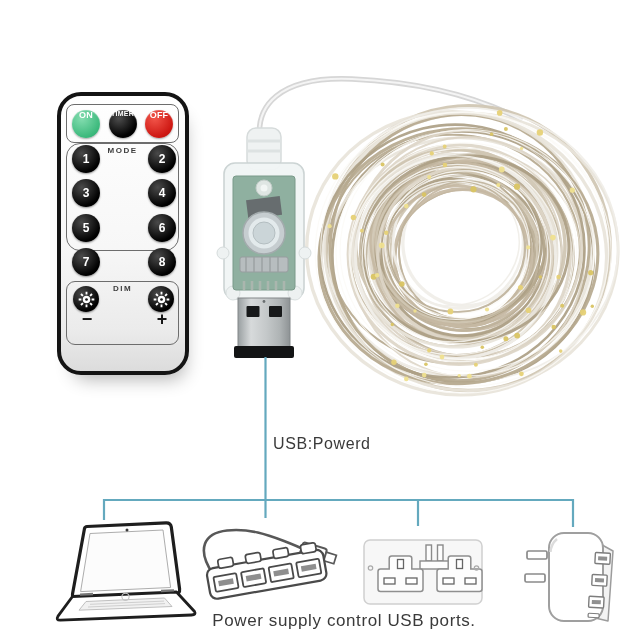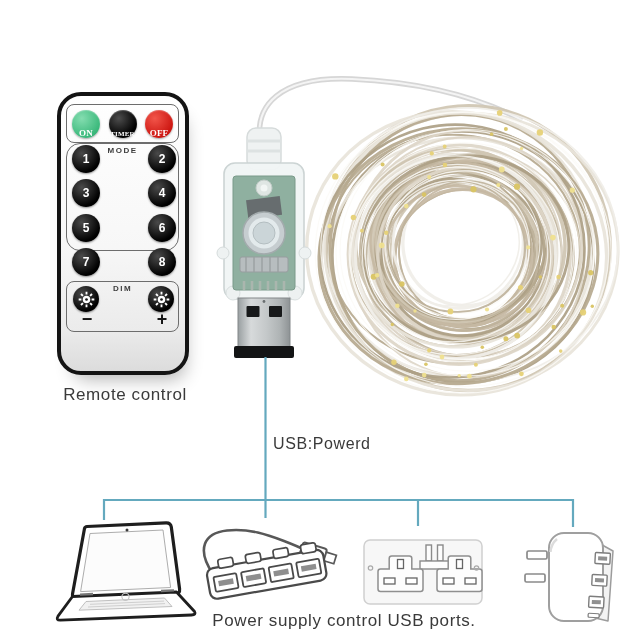--- a/index.html
+++ b/index.html
@@ -31,10 +31,9 @@
   }
   .pbtn{
     width:28px;height:28px;border-radius:50%;
-    display:flex;align-items:flex-end;justify-content:center;
+    display:flex;align-items:flex-start;justify-content:center;
     color:#fff;font-weight:bold;font-size:9px;letter-spacing:0.2px;
     box-shadow:0 1px 2px rgba(0,0,0,.35), inset 0 1px 1px rgba(255,255,255,.25);
-    font-family:Liberation Serif, serif;
   }
   .pbtn.on{background:radial-gradient(circle at 35% 30%,#84ddb0,#3cb97c 70%,#2da069);}
   .pbtn.timer{background:radial-gradient(circle at 35% 30%,#4d4d4d,#000 68%);font-size:7px;}

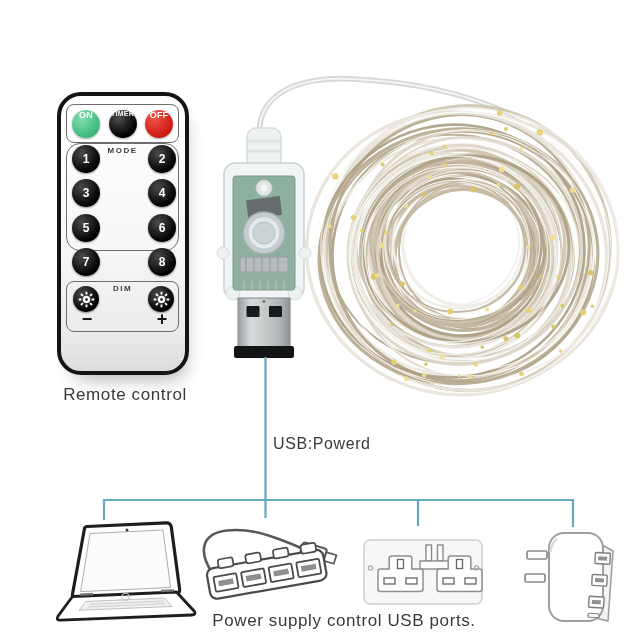--- a/index.html
+++ b/index.html
@@ -24,7 +24,7 @@
   }
   .p1{top:8px;height:39px;display:flex;align-items:center;justify-content:space-between;padding:0 5px;}
   .p2{top:47px;height:108px;border-radius:14px;}
-  .p3{top:185px;height:51px;}
+  .p3{top:185px;height:64px;border-radius:9px;}
   .plabel{
     position:absolute;top:2px;left:0;right:0;text-align:center;
     font-size:8px;font-weight:bold;letter-spacing:1.5px;color:#3d3d3d;

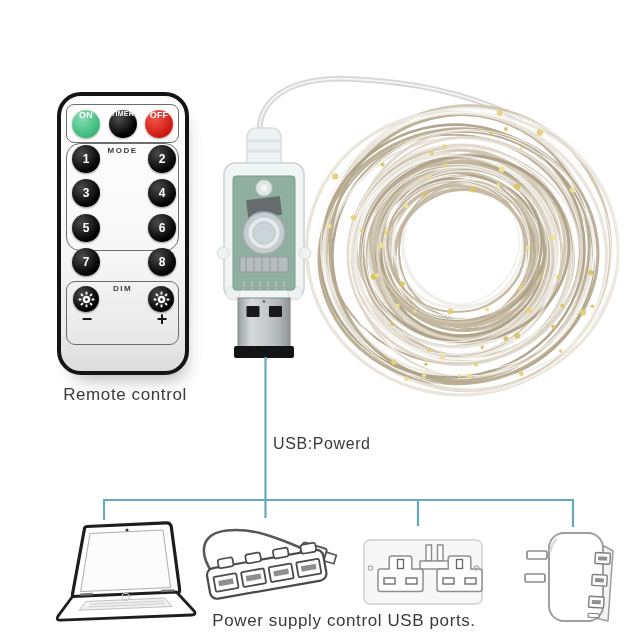--- a/index.html
+++ b/index.html
@@ -375,7 +375,6 @@
 </div>
 
 <div class="cap remote-cap">
-  <div>Remote control</div>
 </div>
 <div class="cap usb-cap">USB:Powerd</div>
 <div class="cap footer-cap">Power supply control USB ports.</div>

